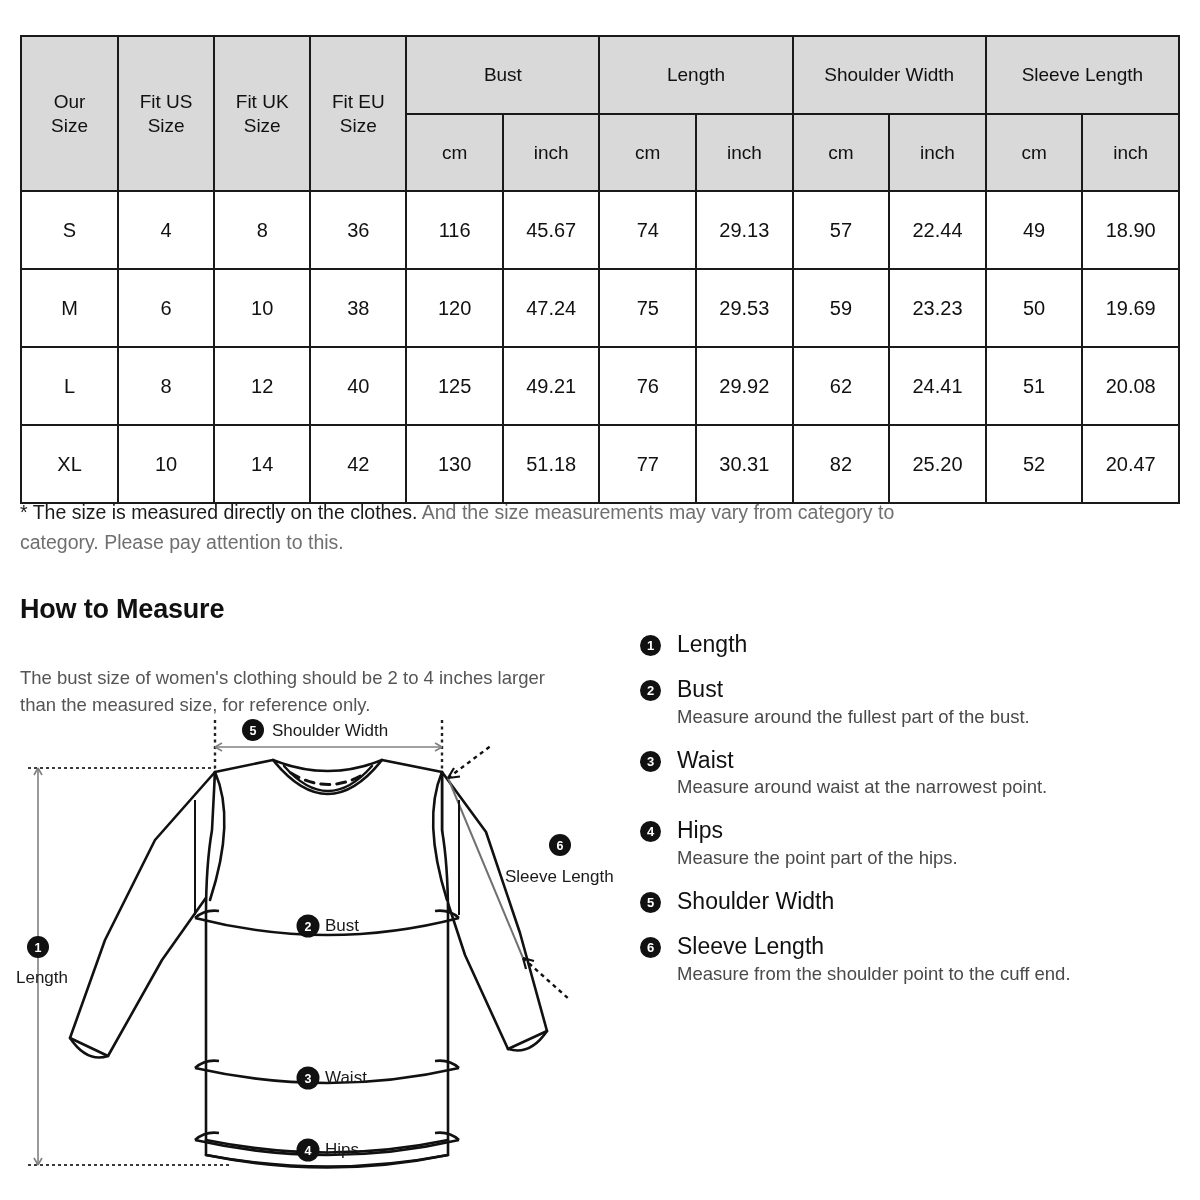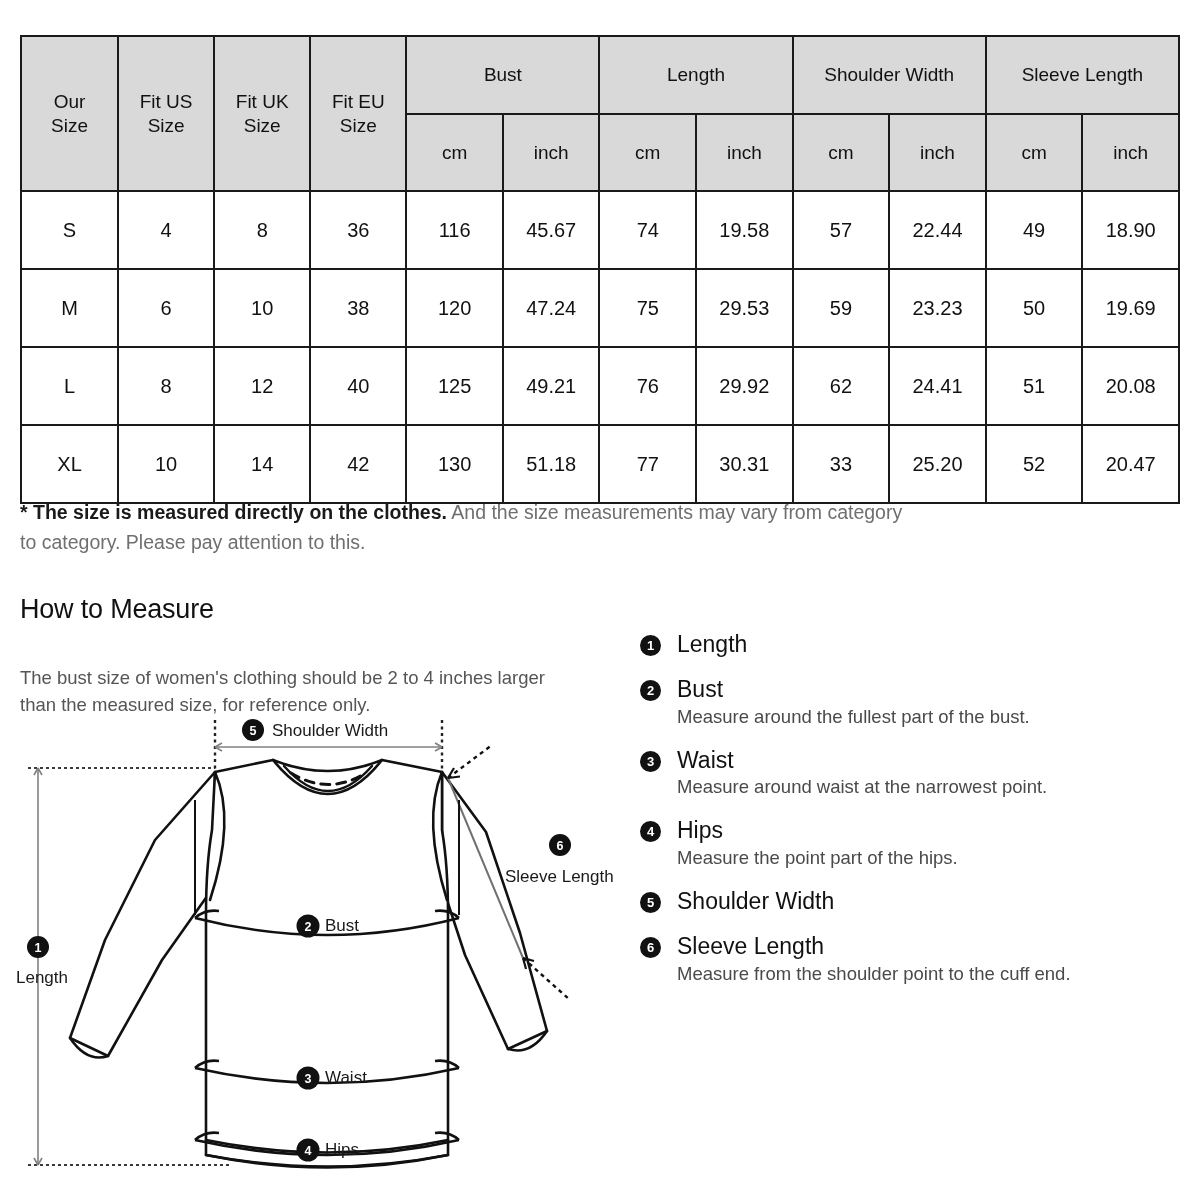--- a/index.html
+++ b/index.html
@@ -220,7 +220,7 @@
         <td>116</td>
         <td>45.67</td>
         <td>74</td>
-        <td>19.58</td>
+        <td>29.13</td>
         <td>57</td>
         <td>22.44</td>
         <td>49</td>

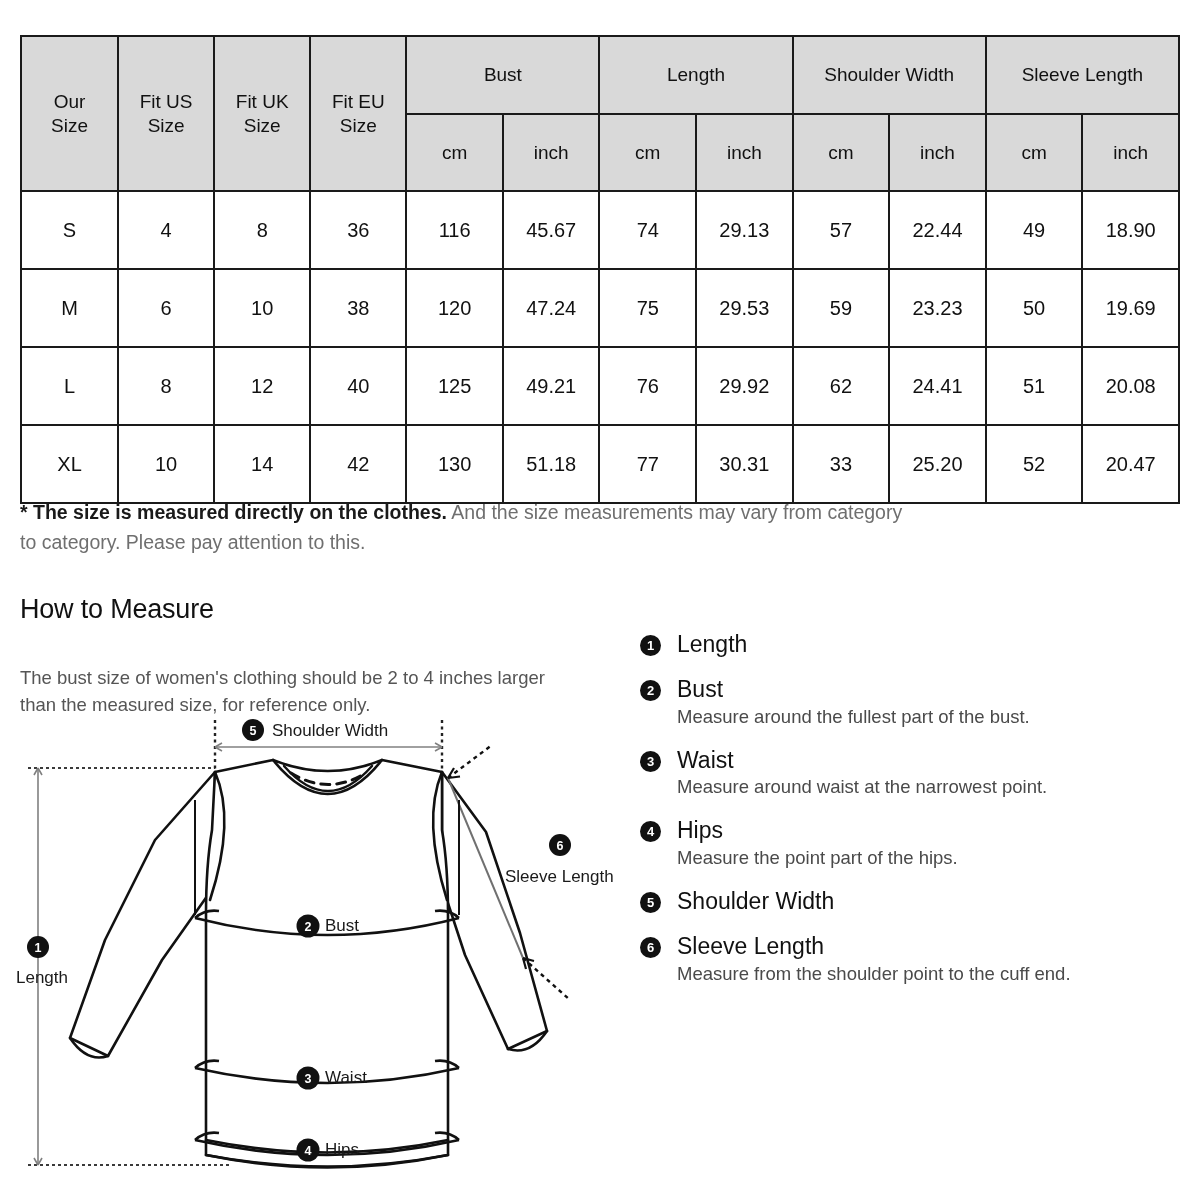--- a/index.html
+++ b/index.html
@@ -263,7 +263,7 @@
         <td>51.18</td>
         <td>77</td>
         <td>30.31</td>
-        <td>33</td>
+        <td>82</td>
         <td>25.20</td>
         <td>52</td>
         <td>20.47</td>

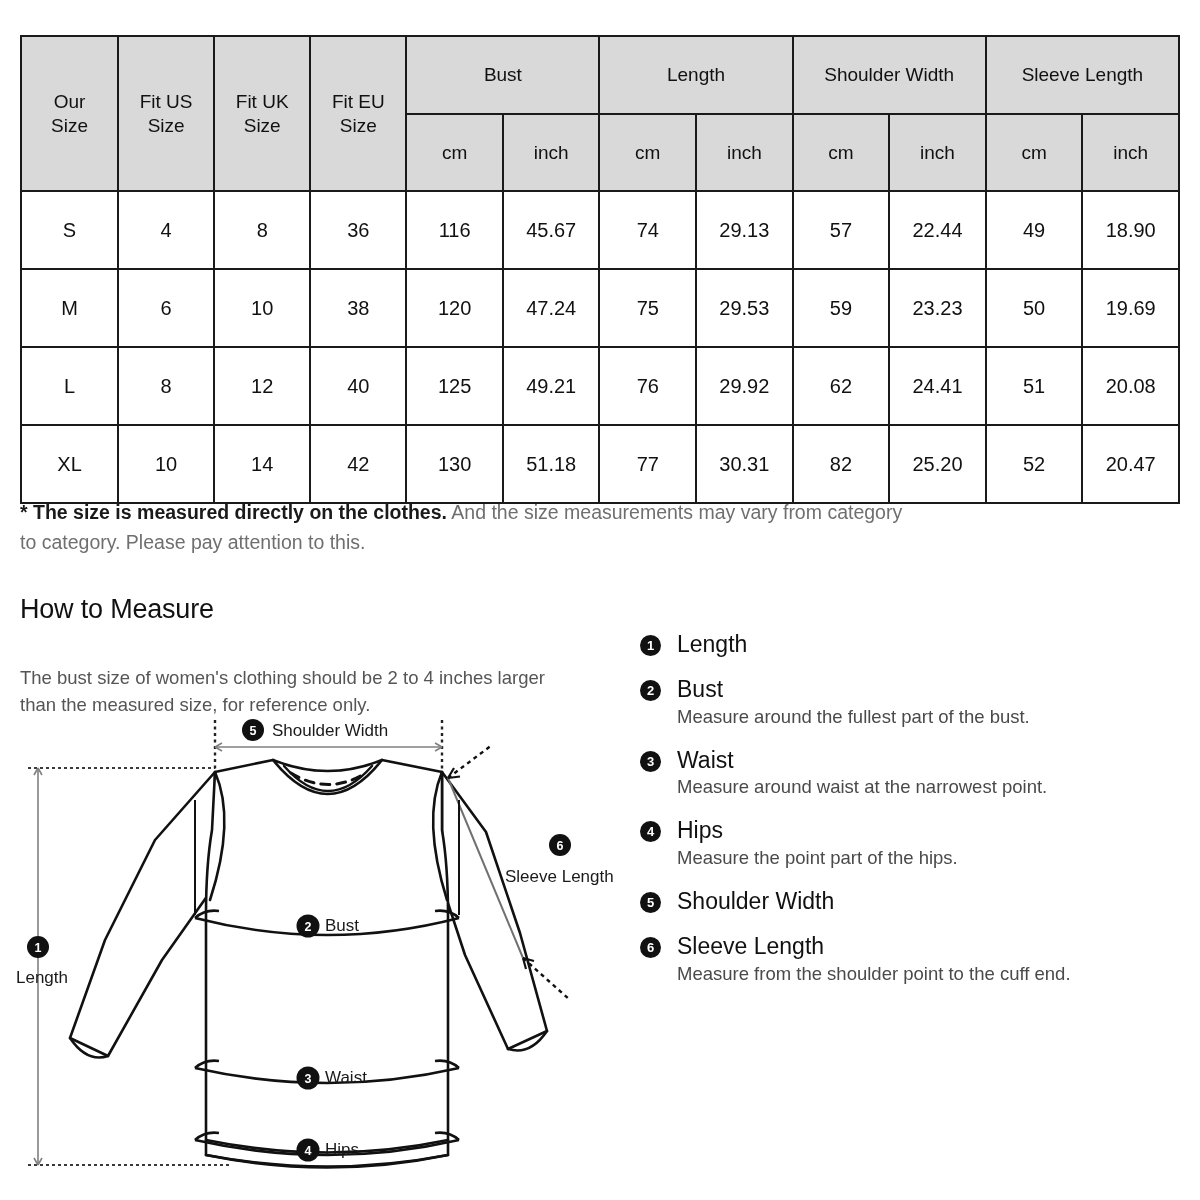--- a/index.html
+++ b/index.html
@@ -77,7 +77,7 @@
   }
   .note b {
     color: #1a1a1a;
-    font-weight: bold;
+    font-weight: normal;
   }
 
   

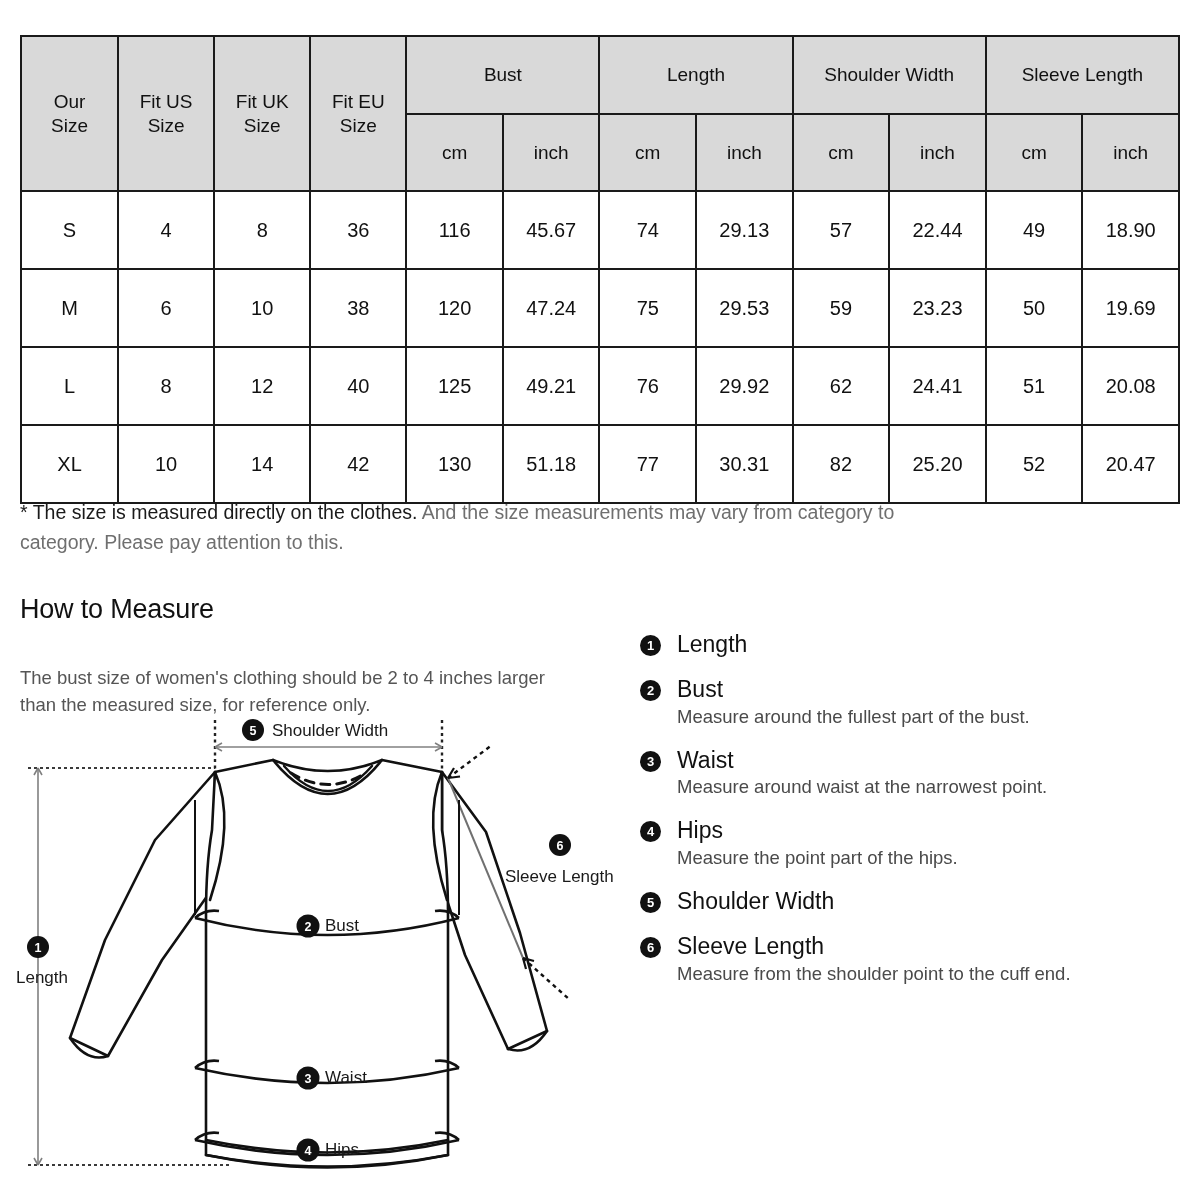--- a/index.html
+++ b/index.html
@@ -86,7 +86,7 @@
     left: 20px;
     top: 594px;
     font-size: 27px;
-    font-weight: normal;
+    font-weight: bold;
     color: #111111;
     letter-spacing: -0.2px;
   }

